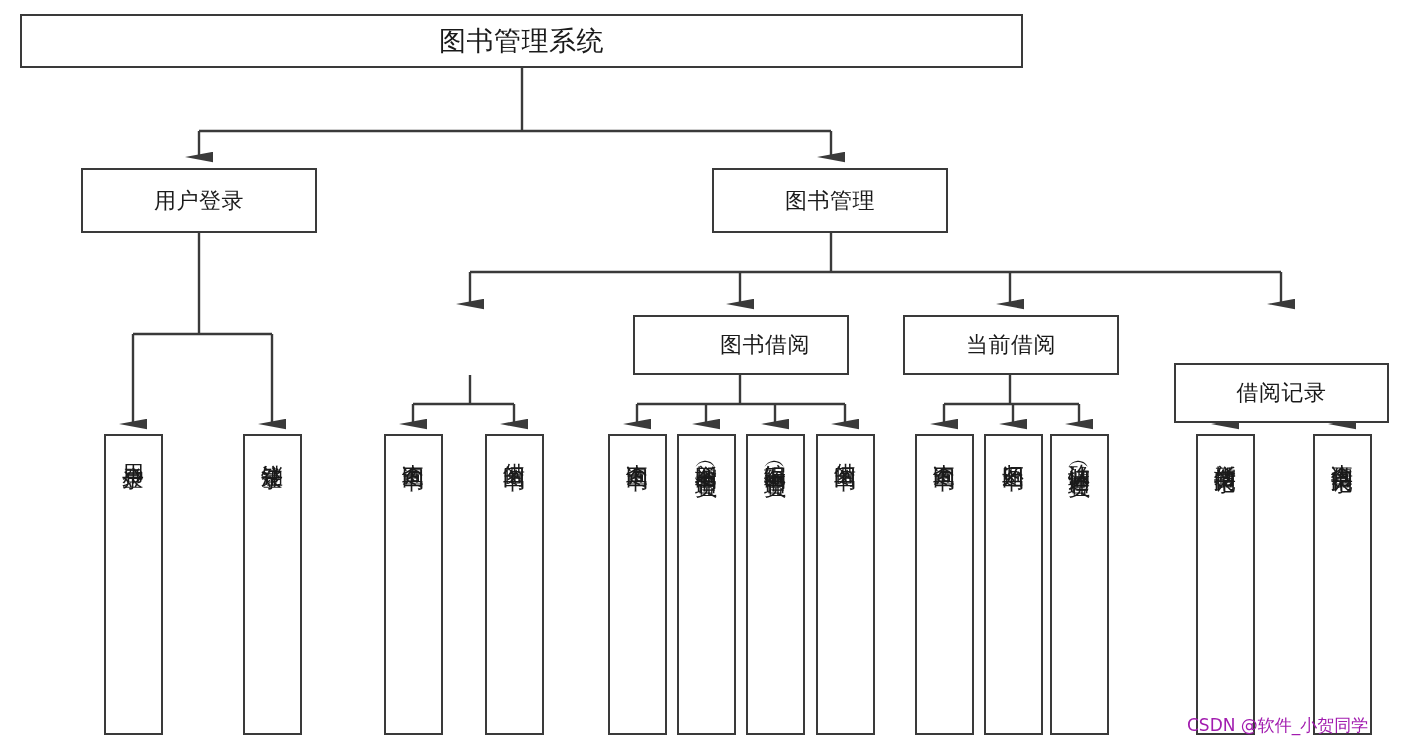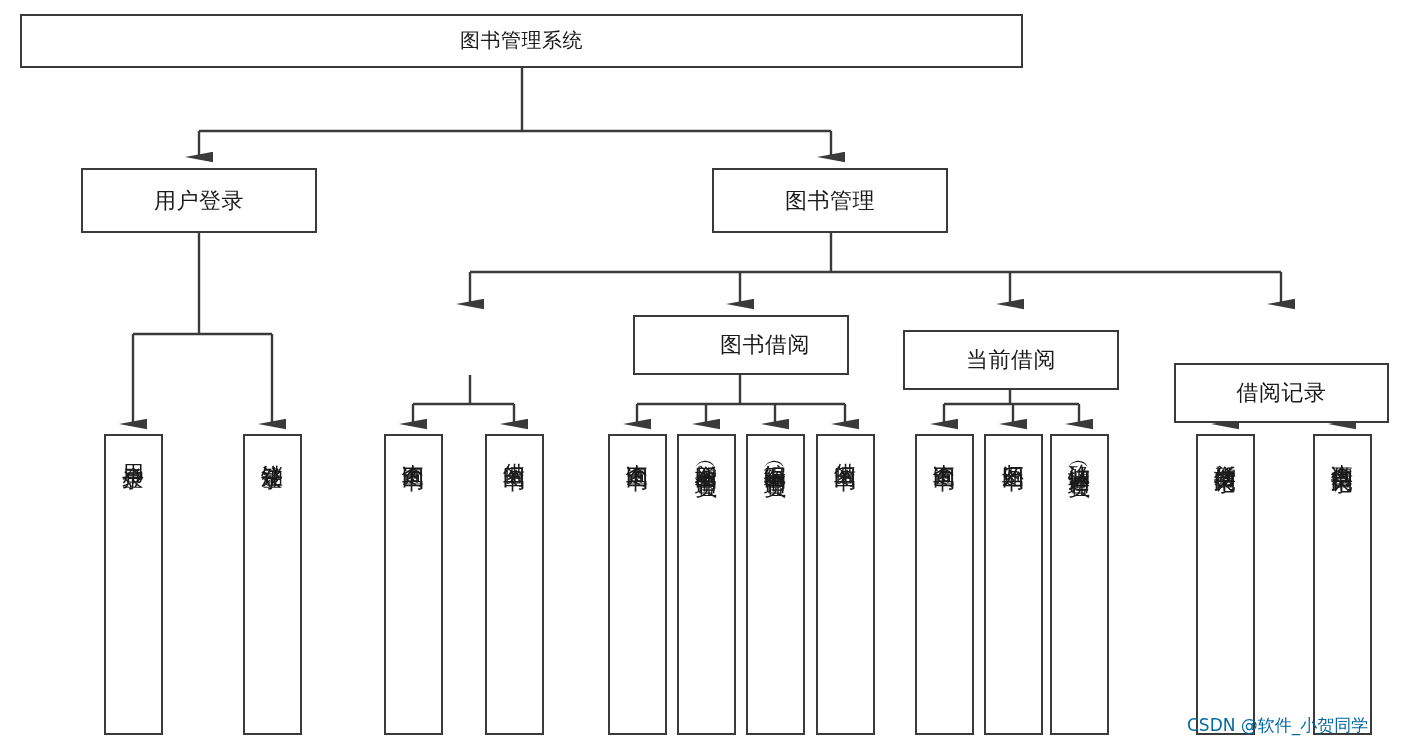--- a/index.html
+++ b/index.html
@@ -49,7 +49,7 @@
     white-space: nowrap;
   }
   .node.title .lbl {
-    font-size: 20px;
+    font-size: 27px;
   }
   
   .node.vert {

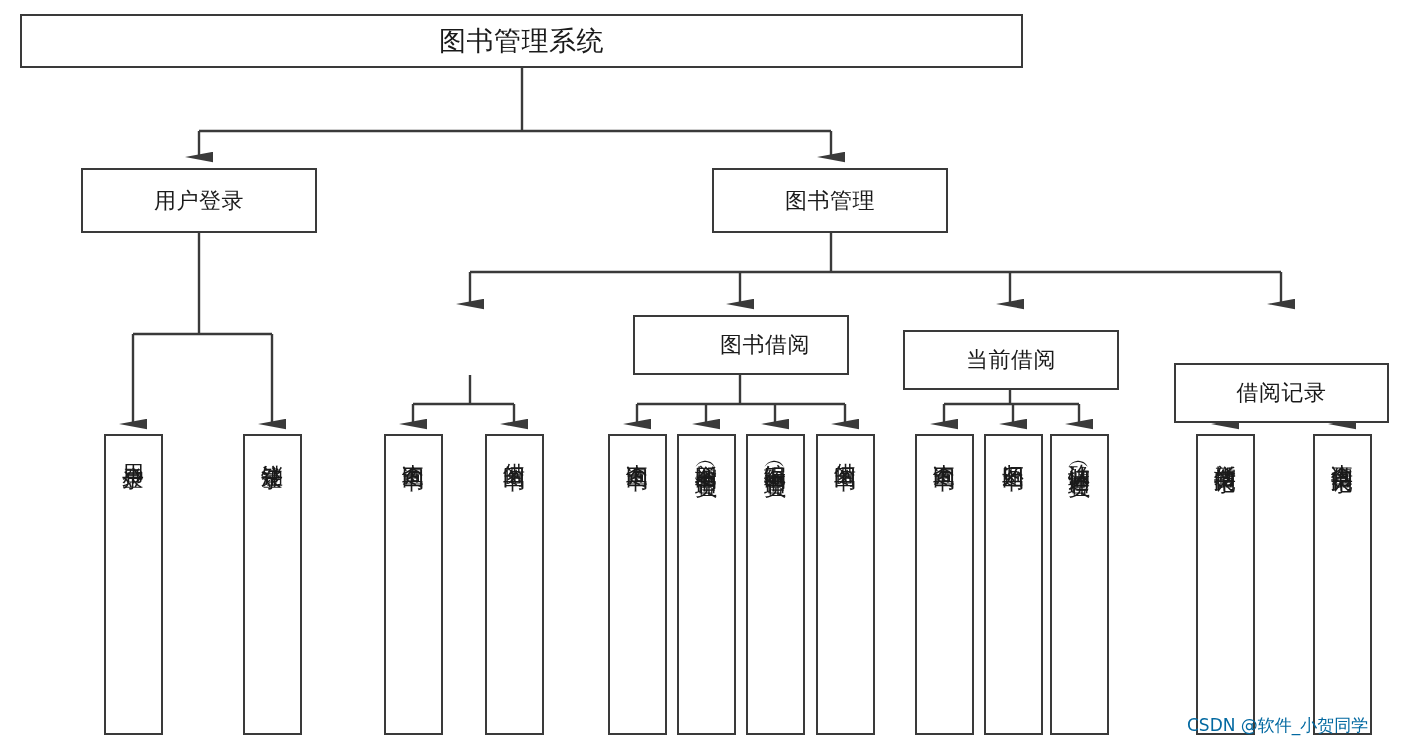--- a/index.html
+++ b/index.html
@@ -145,7 +145,7 @@
   <div class="node horiz" style="left:633px; top:315px; width:216px; height:60px;padding-left:48px;">
     <span class="lbl">图书借阅</span>
   </div>
-  <div class="node horiz" style="left:903px; top:330px; width:216px; height:60px;">
+  <div class="node horiz" style="left:903px; top:315px; width:216px; height:60px;">
     <span class="lbl">当前借阅</span>
   </div>
   <div class="node horiz" style="left:1174px; top:315px; width:215px; height:60px;margin-top:48px;">

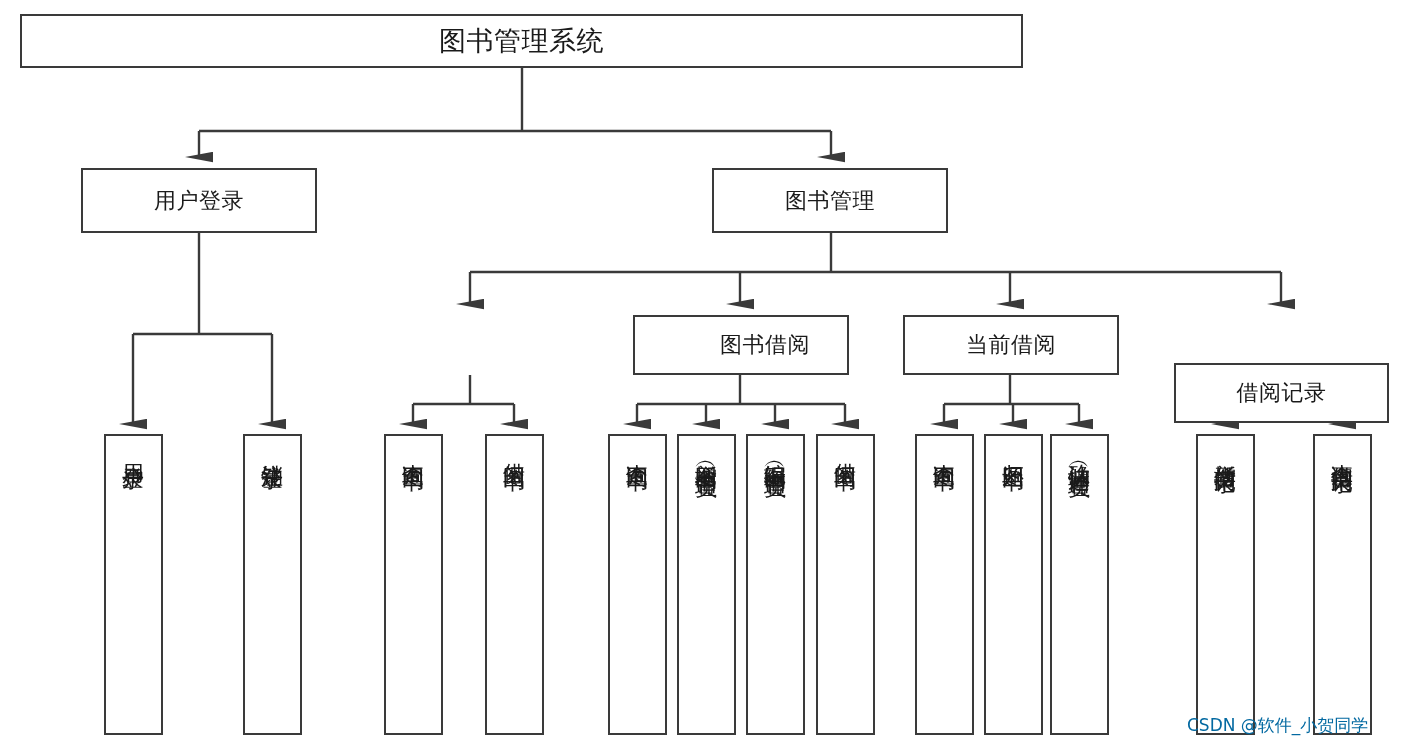--- a/index.html
+++ b/index.html
@@ -70,7 +70,7 @@
     left: 1187px;
     top: 714px;
     font-size: 17px;
-    color: #0369a1;
+    color: #a21caf;
     white-space: nowrap;
     z-index: 5;
     font-family: "DejaVu Sans", "Liberation Sans", sans-serif;

